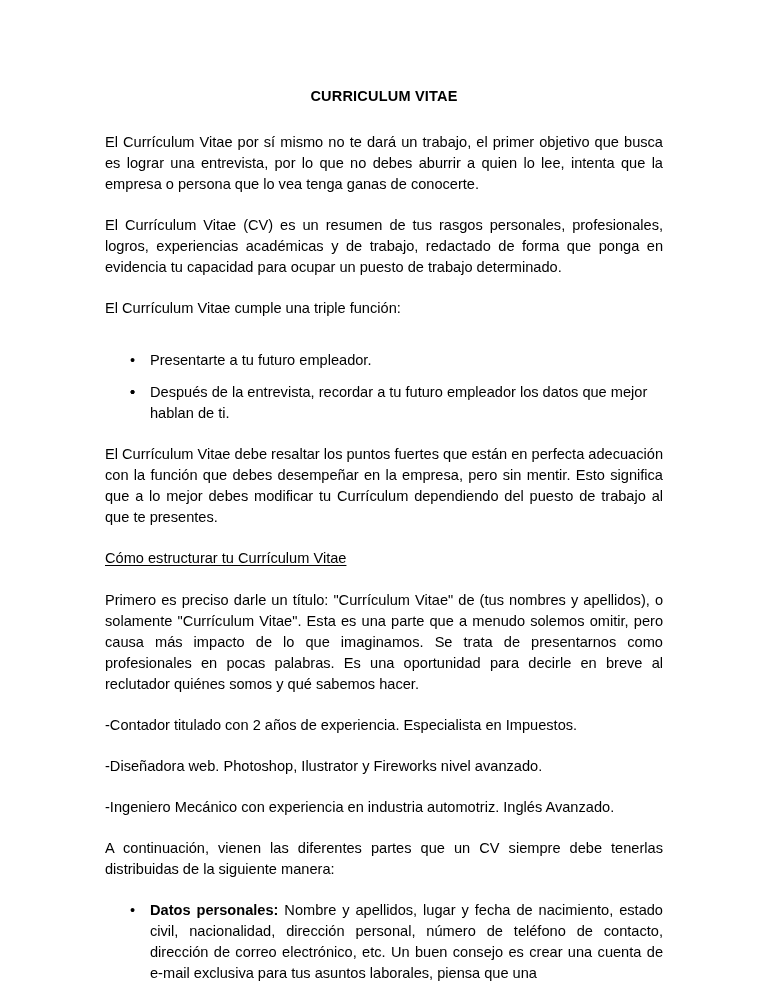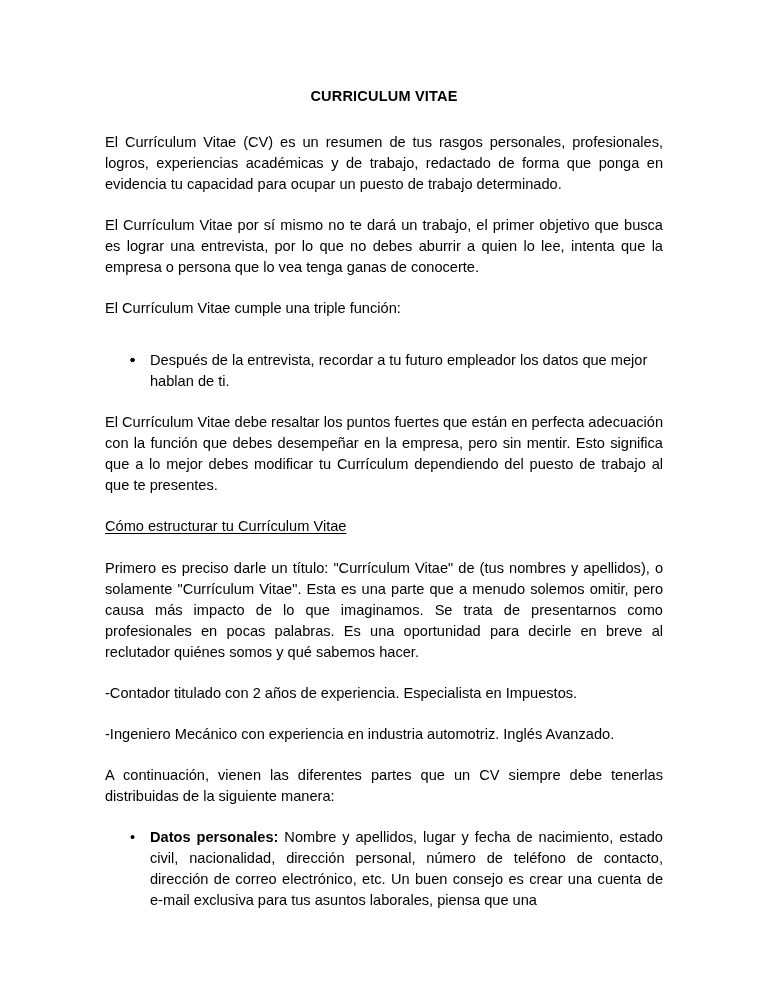--- a/index.html
+++ b/index.html
@@ -108,9 +108,9 @@
 
     <h1 class="doc-title">CURRICULUM VITAE</h1>
 
+    <p class="para">El Currículum Vitae por sí mismo no te dará un trabajo, el primer objetivo que busca es lograr una entrevista, por lo que no debes aburrir a quien lo lee, intenta que la empresa o persona que lo vea tenga ganas de conocerte.</p>
+
     <p class="para">El Currículum Vitae (CV) es un resumen de tus rasgos personales, profesionales, logros, experiencias académicas y de trabajo, redactado de forma que ponga en evidencia tu capacidad para ocupar un puesto de trabajo determinado.</p>
-
-    <p class="para">El Currículum Vitae por sí mismo no te dará un trabajo, el primer objetivo que busca es lograr una entrevista, por lo que no debes aburrir a quien lo lee, intenta que la empresa o persona que lo vea tenga ganas de conocerte.</p>
 
     <p class="para left tight">El Currículum Vitae cumple una triple función:</p>
 

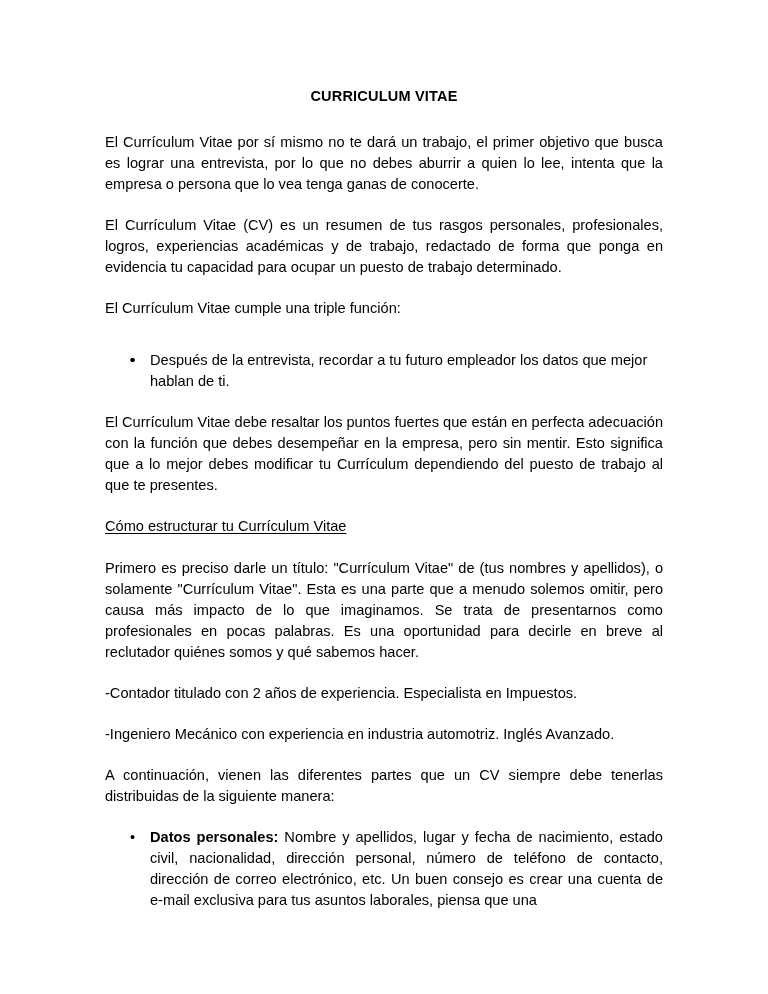--- a/index.html
+++ b/index.html
@@ -117,6 +117,7 @@
     <ul class="bullets first">
       <li>
         <span class="dot">•</span>
+        <span>Presentarte a tu futuro empleador.</span>
       </li>
       <li>
         <span class="dot">•</span>

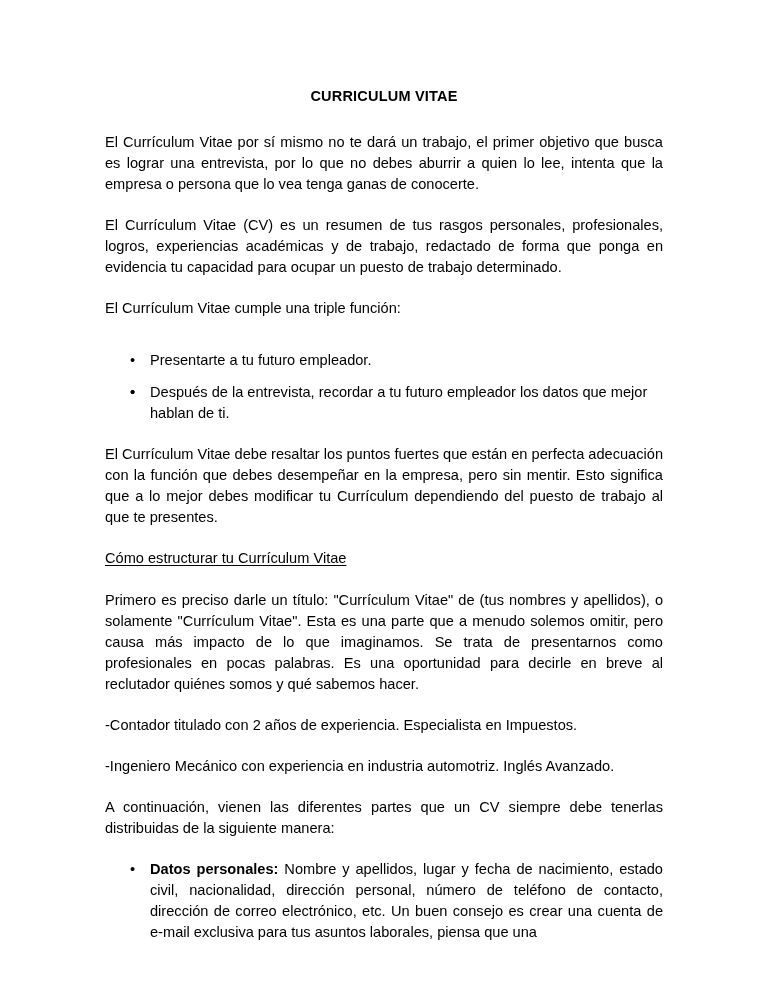--- a/index.html
+++ b/index.html
@@ -139,6 +139,7 @@
 
     <div class="dash-line">-Contador titulado con 2 años de experiencia. Especialista en Impuestos.</div>
 
+    <div class="dash-line">-Diseñadora web. Photoshop, Ilustrator y Fireworks nivel avanzado.</div>
 
     <div class="dash-line">-Ingeniero Mecánico con experiencia en industria automotriz. Inglés Avanzado.</div>
 

